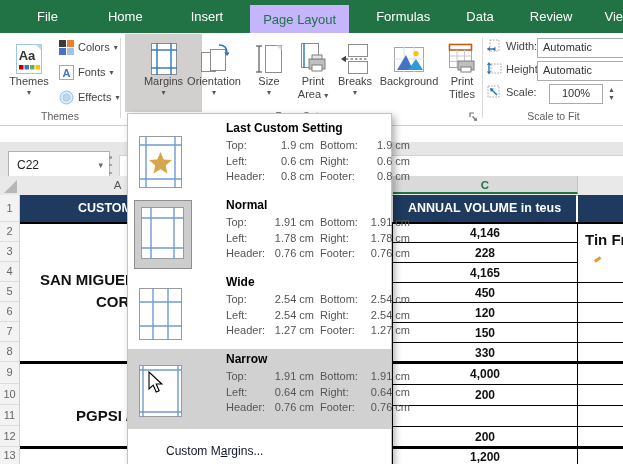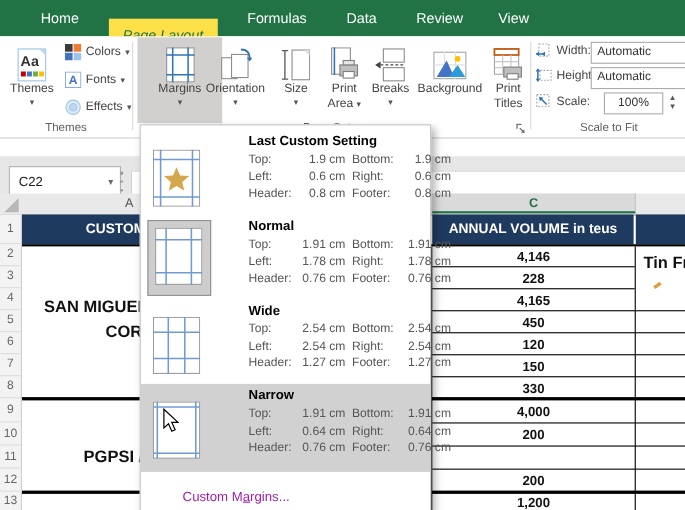--- a/index.html
+++ b/index.html
@@ -70,6 +70,7 @@
 <div id="app">
 
   <div class="tabbar">
+    <div class="tab" style="margin-left:24px">File</div>
     <div class="tab" style="margin-left:24px">Home</div>
     <div class="tab active" style="margin-left:14px">Page Layout</div>
     <div class="tab" style="margin-left:14px">Formulas</div>

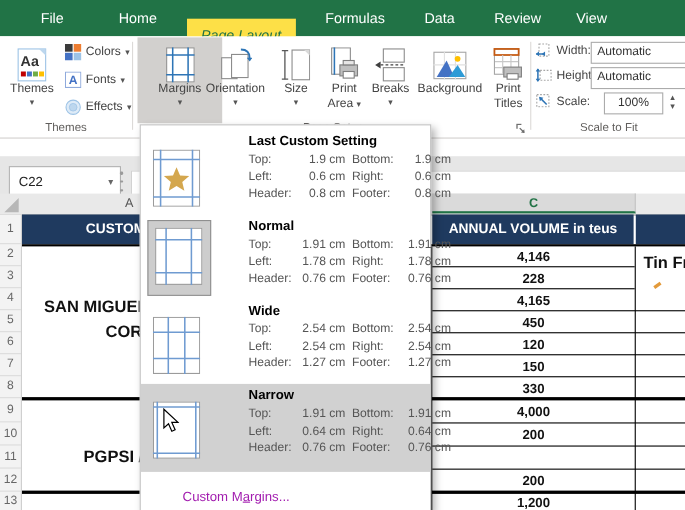--- a/index.html
+++ b/index.html
@@ -72,6 +72,7 @@
   <div class="tabbar">
     <div class="tab" style="margin-left:24px">File</div>
     <div class="tab" style="margin-left:24px">Home</div>
+    <div class="tab" style="margin-left:22px">Insert</div>
     <div class="tab active" style="margin-left:14px">Page Layout</div>
     <div class="tab" style="margin-left:14px">Formulas</div>
     <div class="tab" style="margin-left:10px">Data</div>

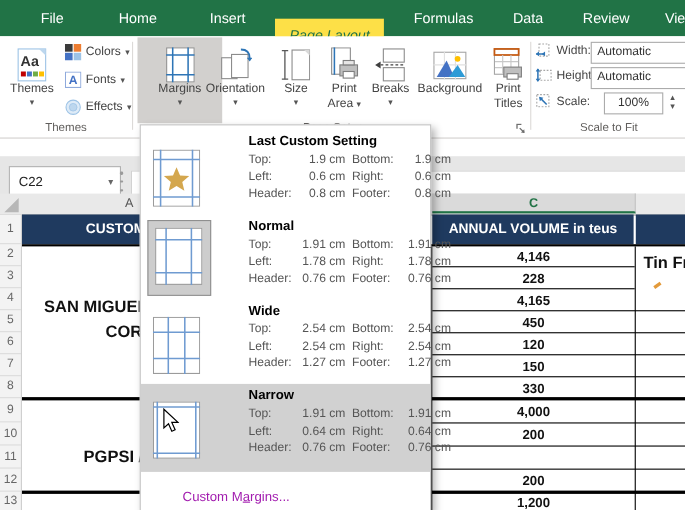--- a/index.html
+++ b/index.html
@@ -9,7 +9,7 @@
   .tabbar{position:absolute;left:0;top:0;width:623px;height:33px;background:#217346;
           display:flex;align-items:stretch;color:#fff;font-size:13px;}
   .tab{display:flex;align-items:center;padding:0 13px;white-space:nowrap;cursor:default;}
-  .tab.active{background:#fde047;color:#217346;margin-top:17px;height:28px;font-style:italic;}
+  .tab.active{background:#c4b5fd;color:#217346;margin-top:5px;height:28px;}
   
   .ribbon{position:absolute;left:0;top:33px;width:623px;height:92px;background:#fff;border-bottom:1px solid #d2d0ce;}
   .vsep{position:absolute;top:5px;width:1px;height:80px;background:#dcdad8;}

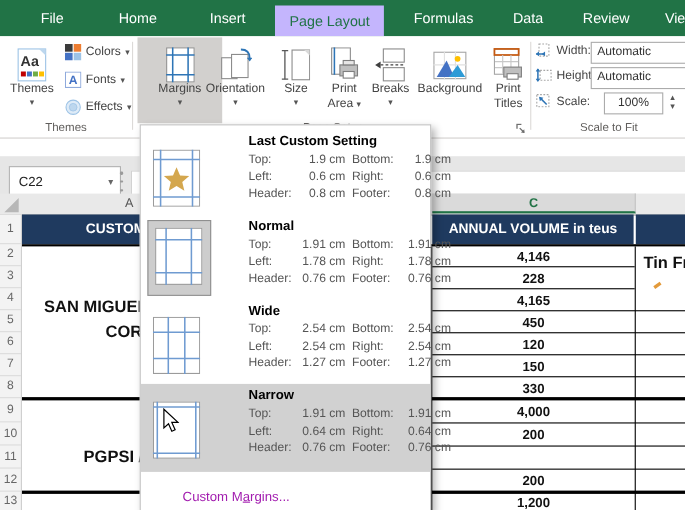--- a/index.html
+++ b/index.html
@@ -60,7 +60,7 @@
   .mrow{display:grid;grid-template-columns:44px 42px 48px 44px;column-gap:2px;font-size:11px;color:#555;line-height:15.5px;}
   .mrow .val{text-align:right;white-space:nowrap;}
   .mrow .l2{padding-left:4px;}
-  .cmargins{position:absolute;left:38px;top:330px;font-size:12px;color:#a21caf;}
+  .cmargins{position:absolute;left:38px;top:330px;font-size:12px;color:#0f172a;}
   .cursor{position:absolute;z-index:60;}
   .frag{position:absolute;width:7px;height:2.5px;background:#e39a3b;transform:rotate(-35deg);}
 </style>

